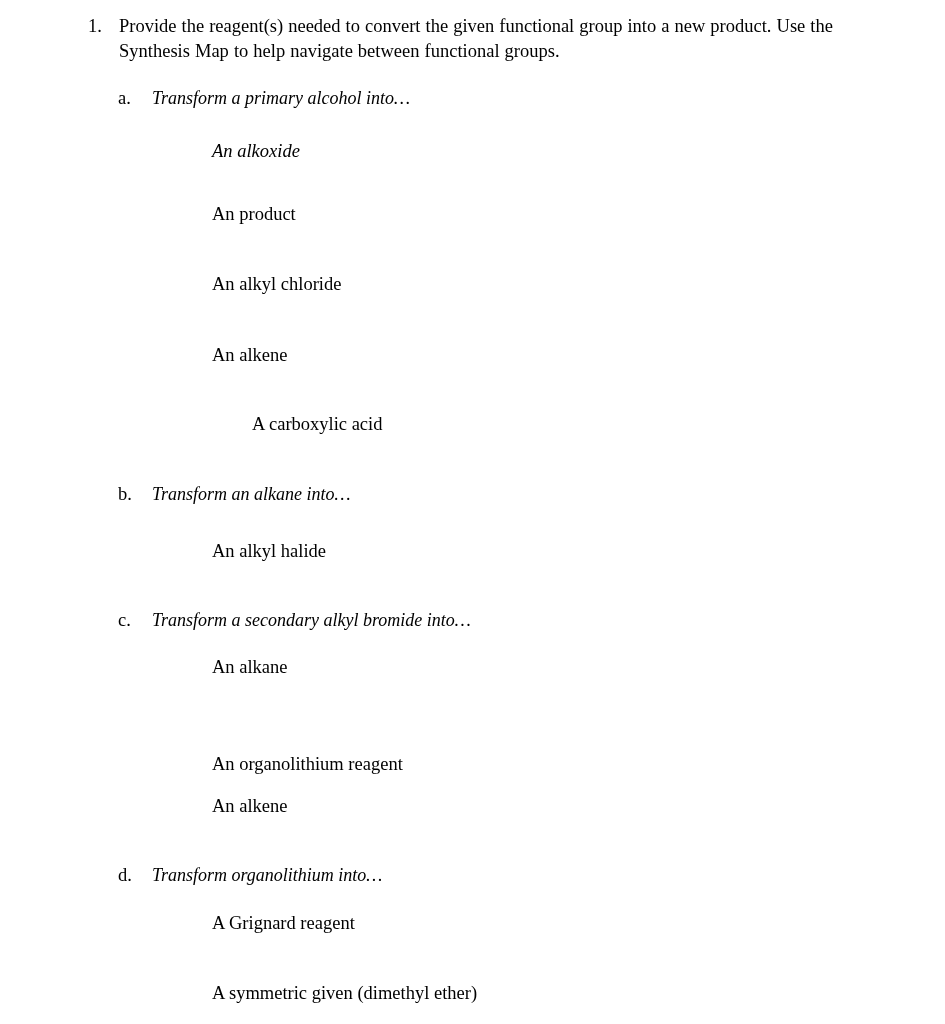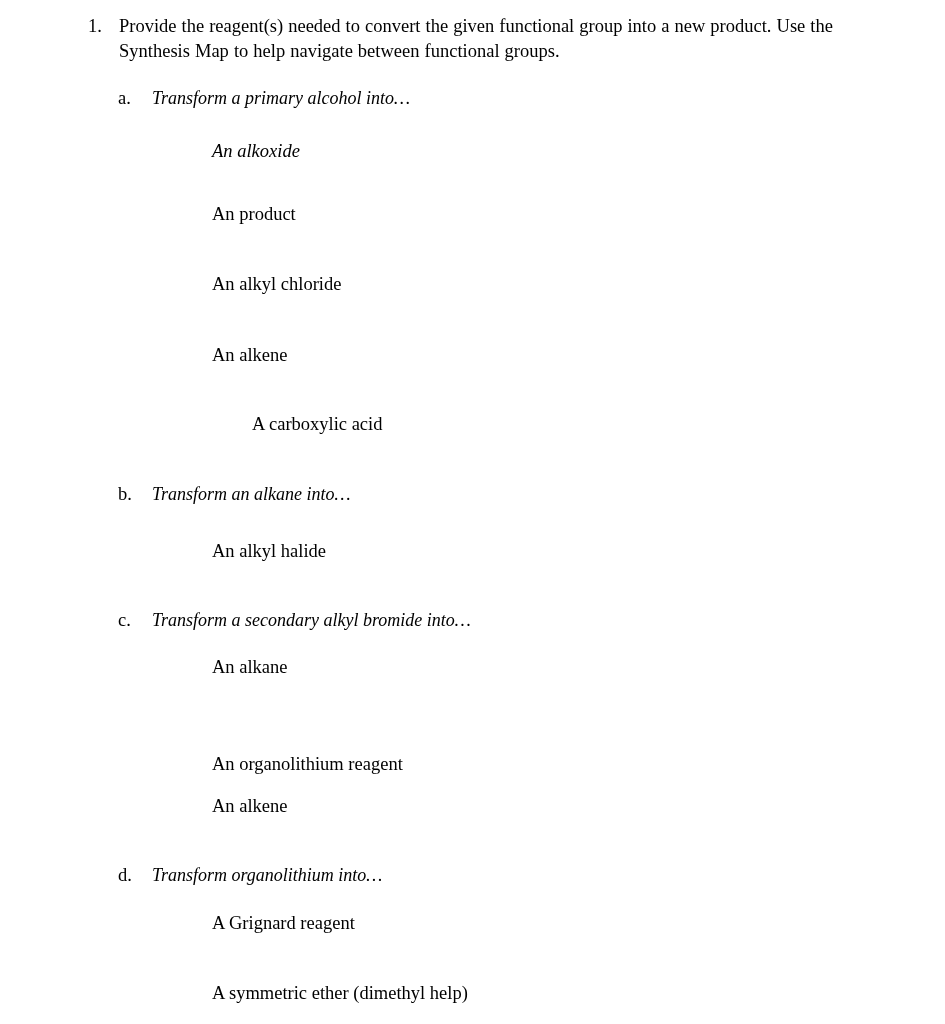--- a/index.html
+++ b/index.html
@@ -161,7 +161,7 @@
   <div class="prompt" style="top:911px;">A Grignard reagent</div>
   <div class="answer-space" style="top:936px;"></div>
 
-  <div class="prompt" style="top:981px;">A symmetric ether (dimethyl help)</div>
+  <div class="prompt" style="top:981px;">A symmetric given (dimethyl ether)</div>
 
 </div>
 

